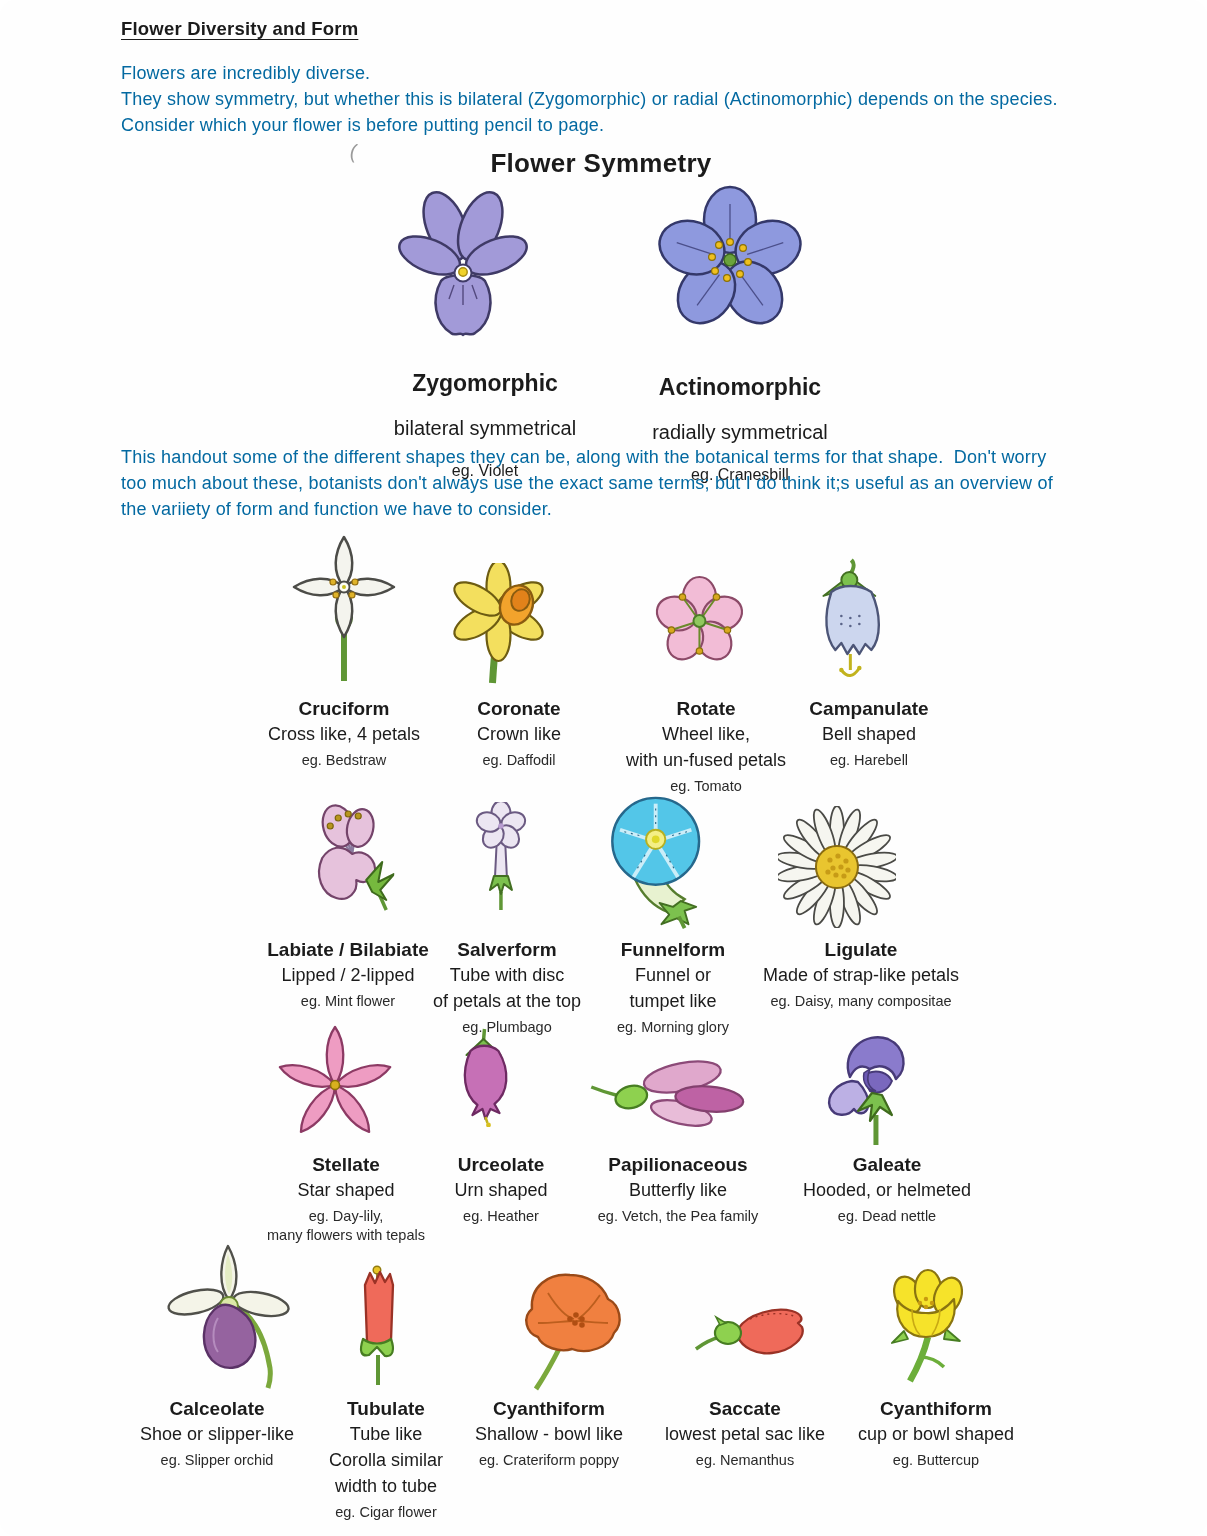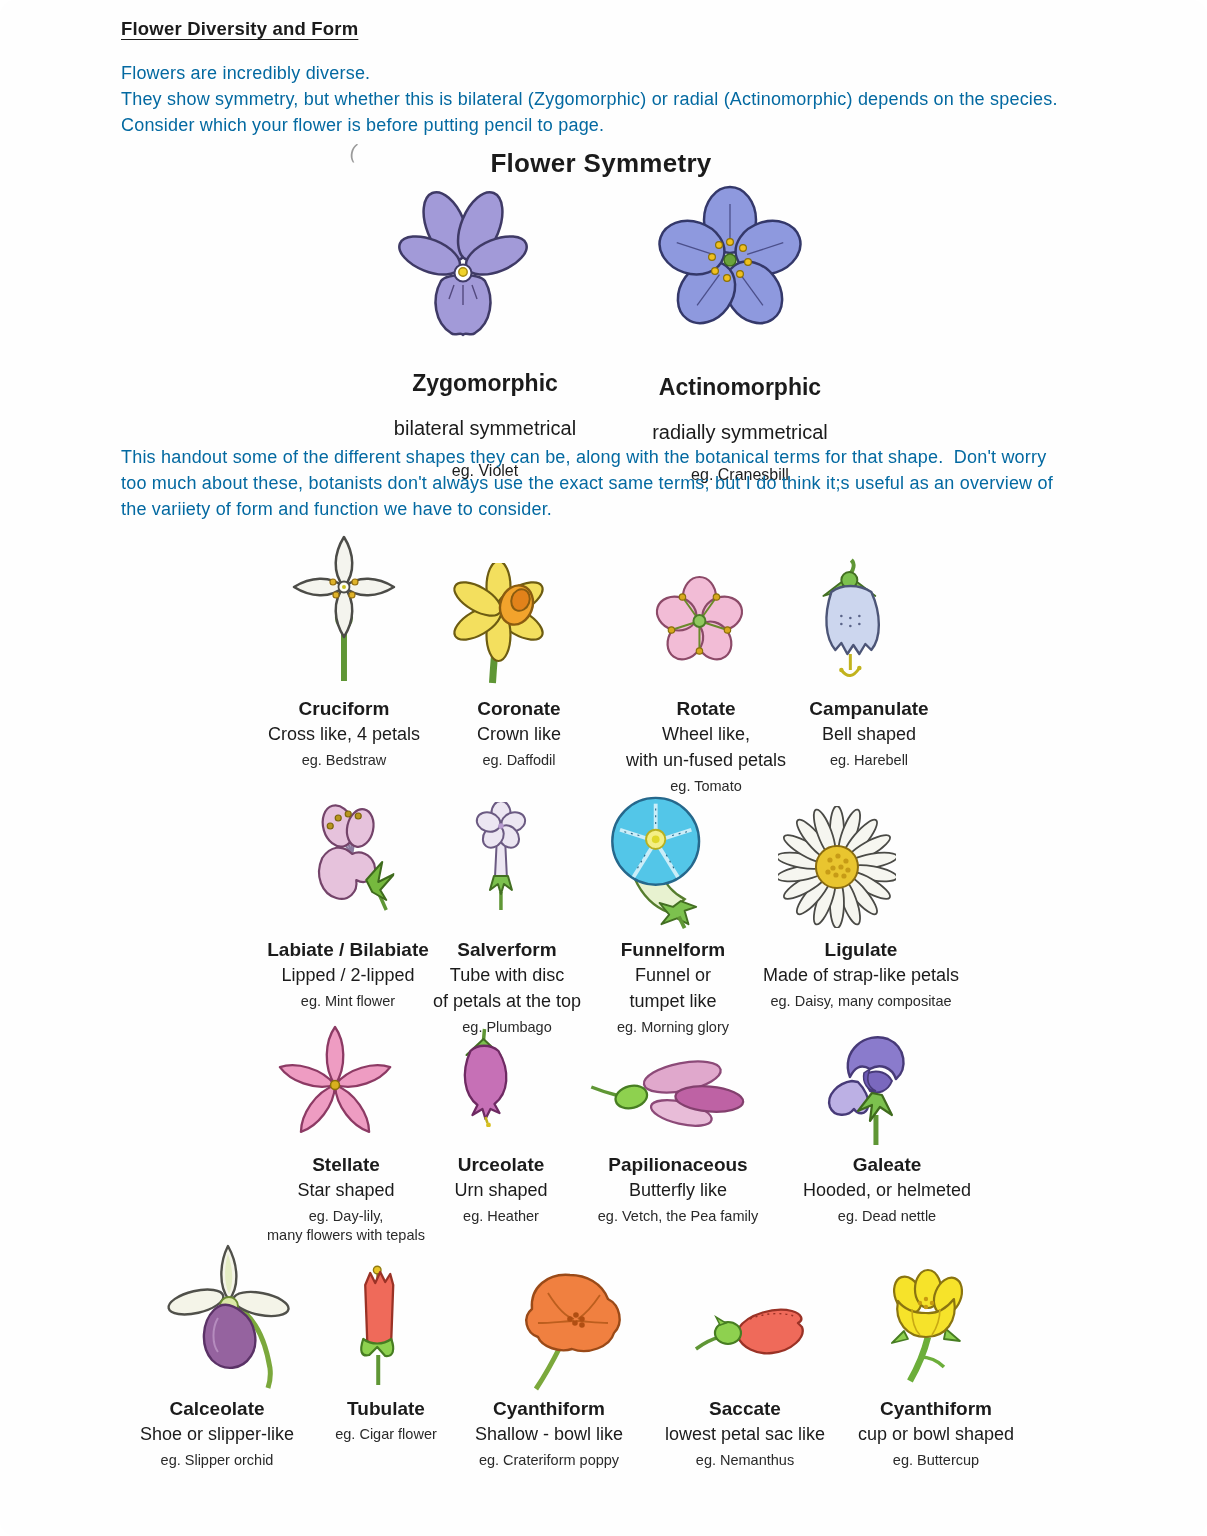--- a/index.html
+++ b/index.html
@@ -396,6 +396,9 @@
       <path d="M16,76 C12,88 14,94 22,92 L30,84 L38,93 C46,94 48,87 44,76 C36,82 24,82 16,76 Z" fill="#8ed14f" stroke="#477d22" stroke-width="2.2" stroke-linejoin="round"></path>
     </svg>
     <div class="tname">Tubulate</div>
+    <div class="tdesc">Tube like
+Corolla similar
+width to tube</div>
     <div class="teg">eg. Cigar flower</div>
   </div>
 

